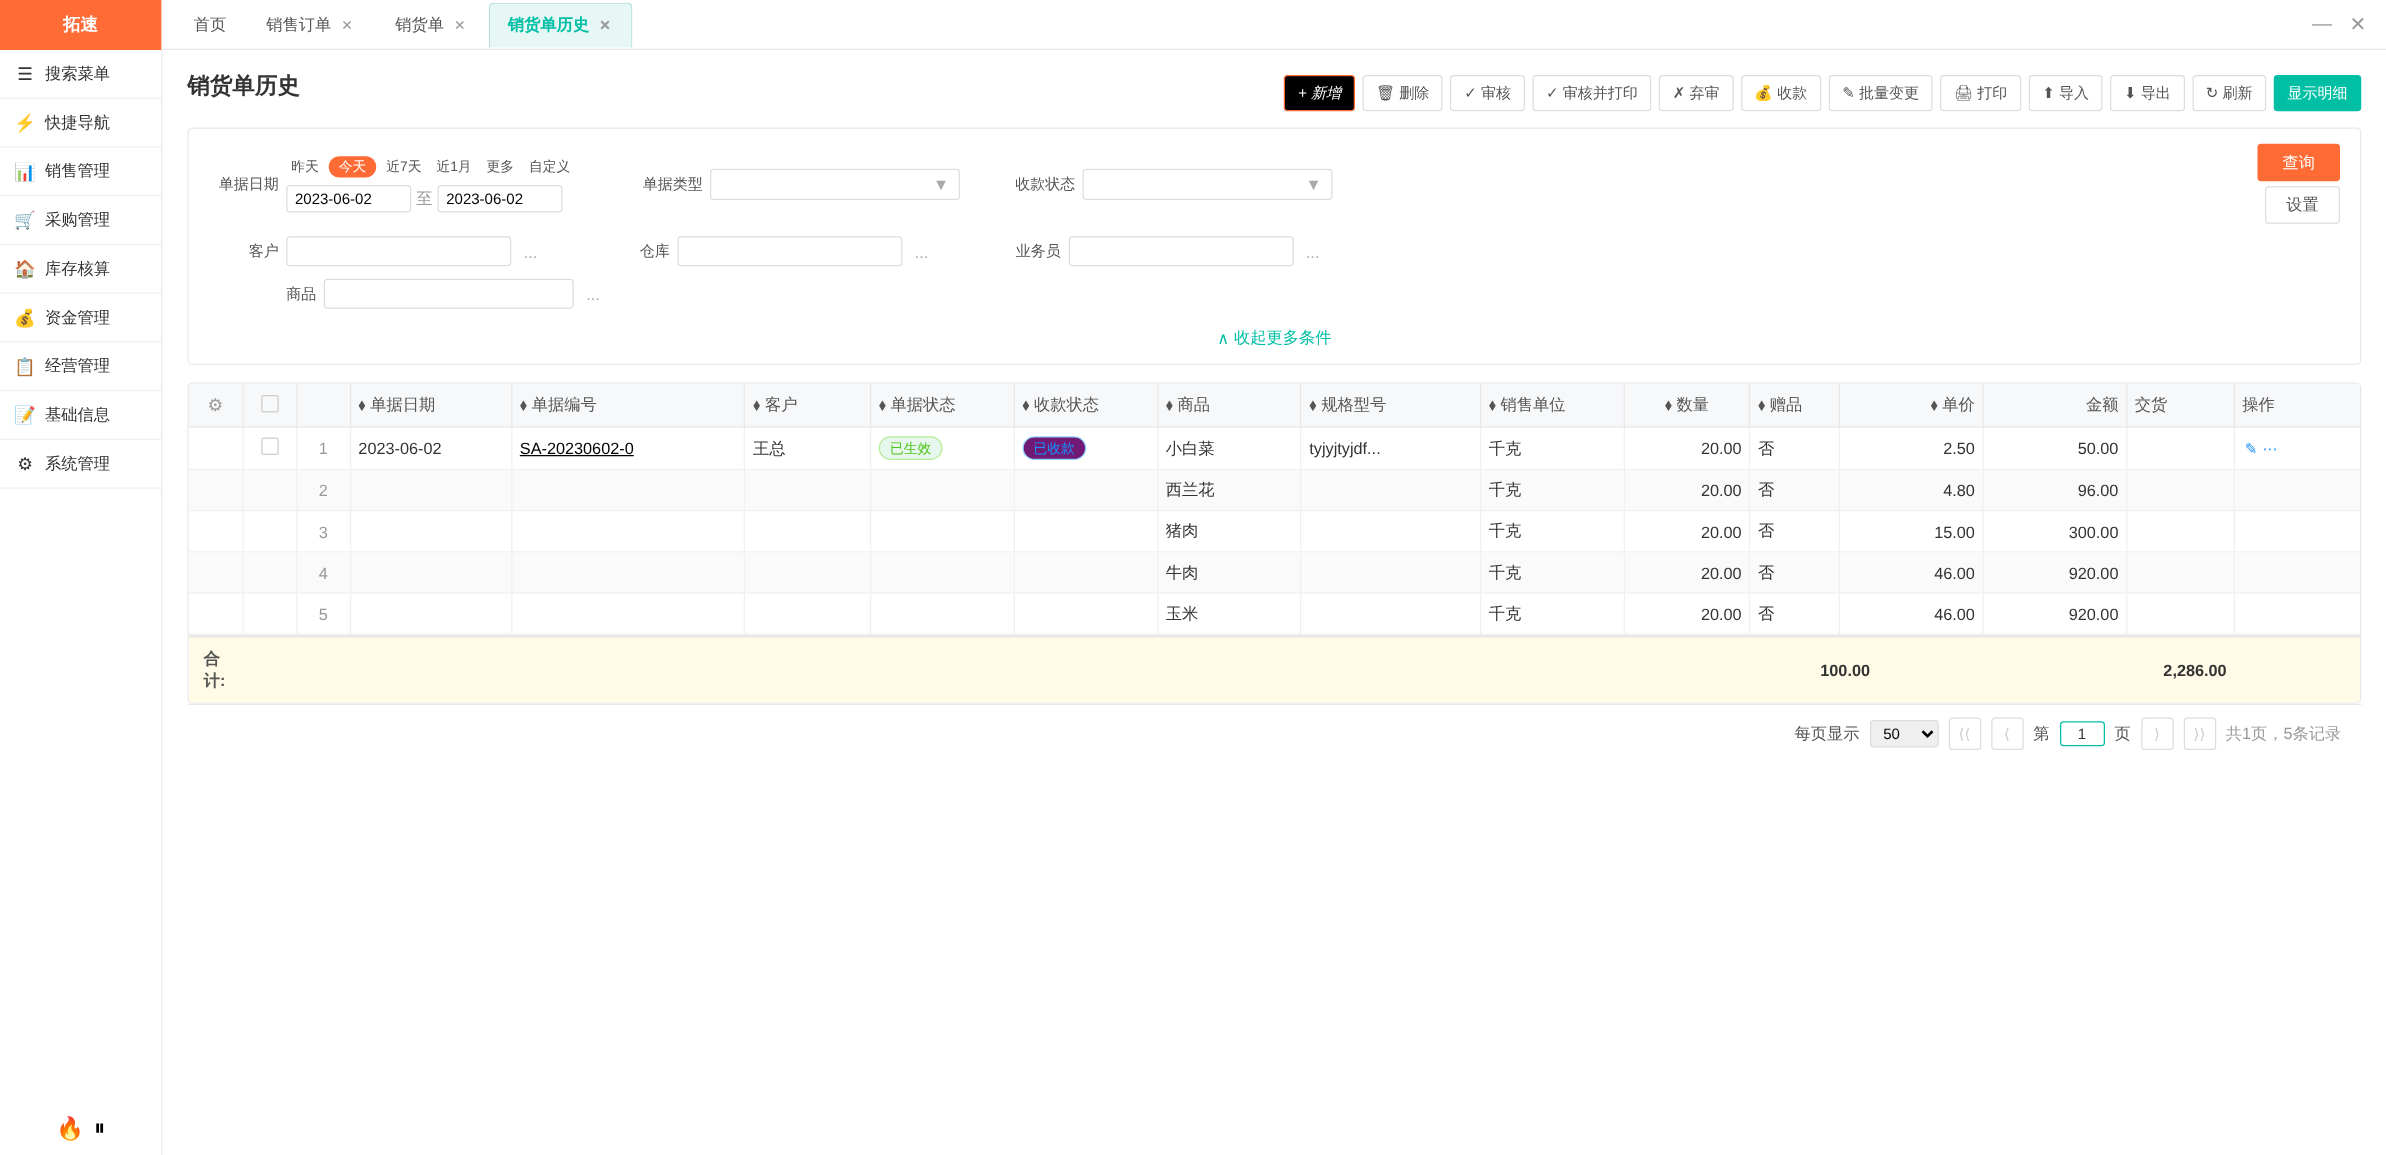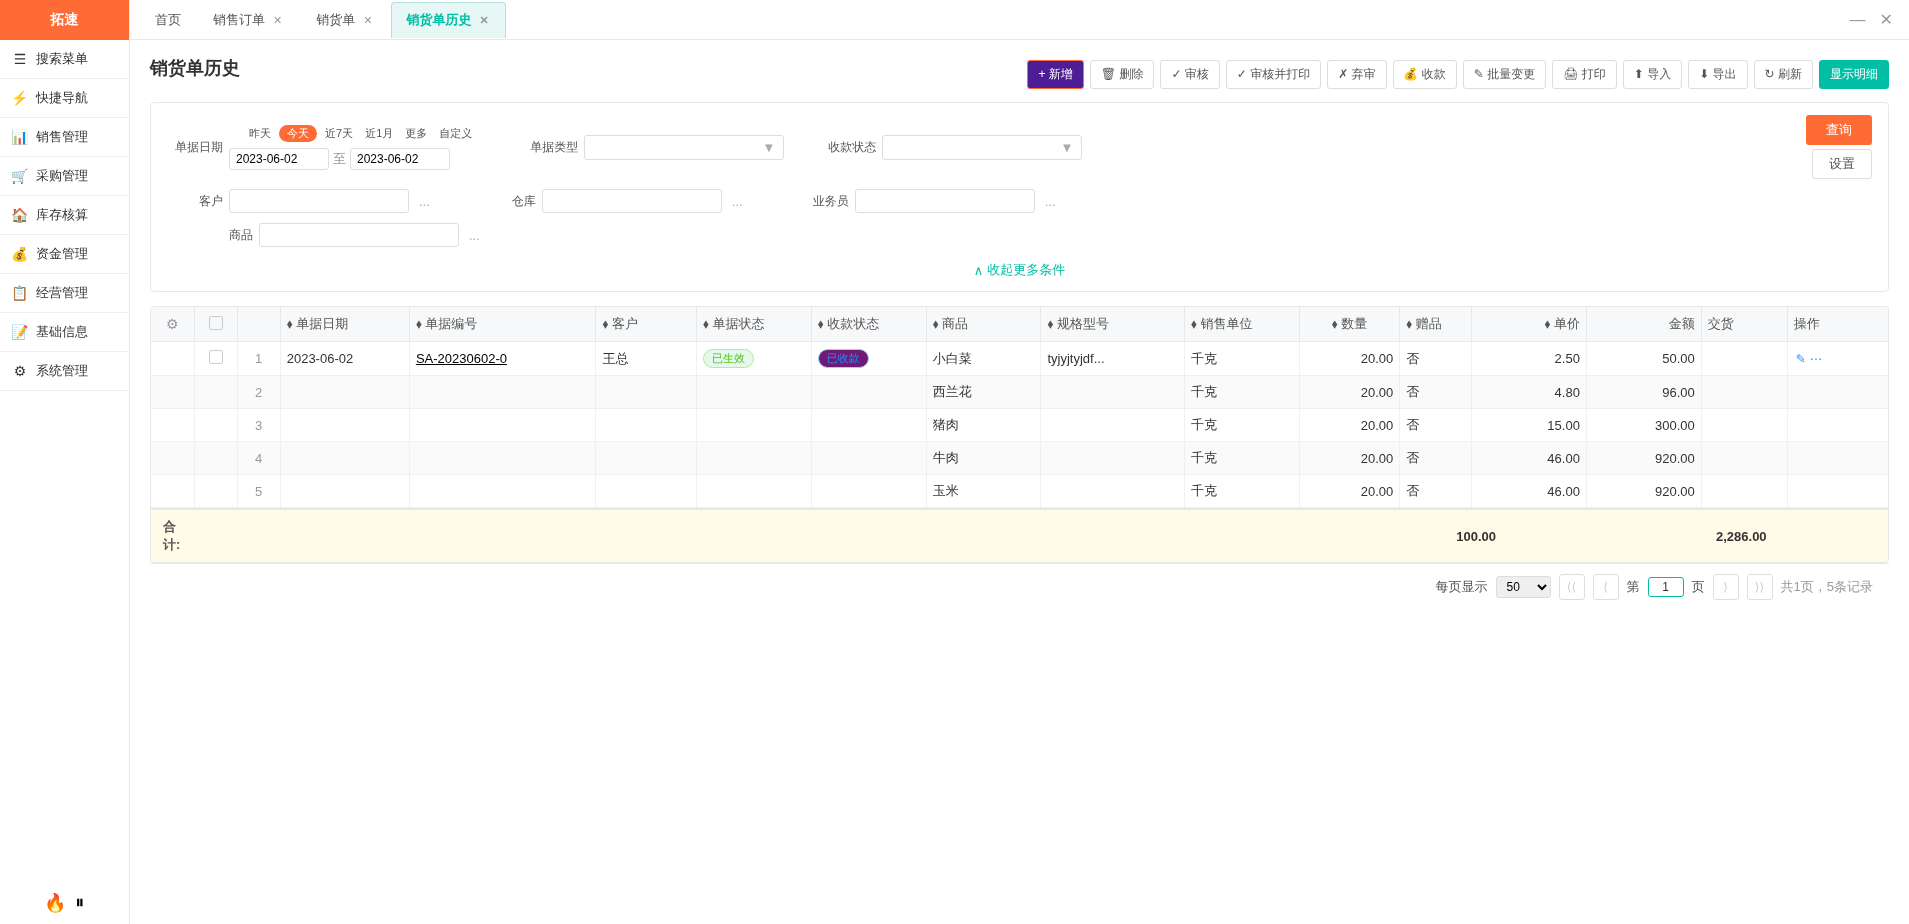--- a/index.html
+++ b/index.html
@@ -29,7 +29,7 @@
     
     .page-title { font-size: 18px; font-weight: bold; color: #333; margin-bottom: 12px; }
     .toolbar-btn { display: flex; align-items: center; gap: 4px; padding: 5px 10px; border: 1px solid #ddd; background: #fff; cursor: pointer; border-radius: 3px; color: #555; font-size: 12px; }
-    .toolbar-btn.primary { background: #4c1d95; color: white; border-color: #ff6b35; }
+    .toolbar-btn.primary { background: #000000; color: white; border-color: #ff6b35; font-style: italic; }
     .toolbar-btn.teal { background: #00bfa5; color: white; border-color: #00bfa5; }
 
     

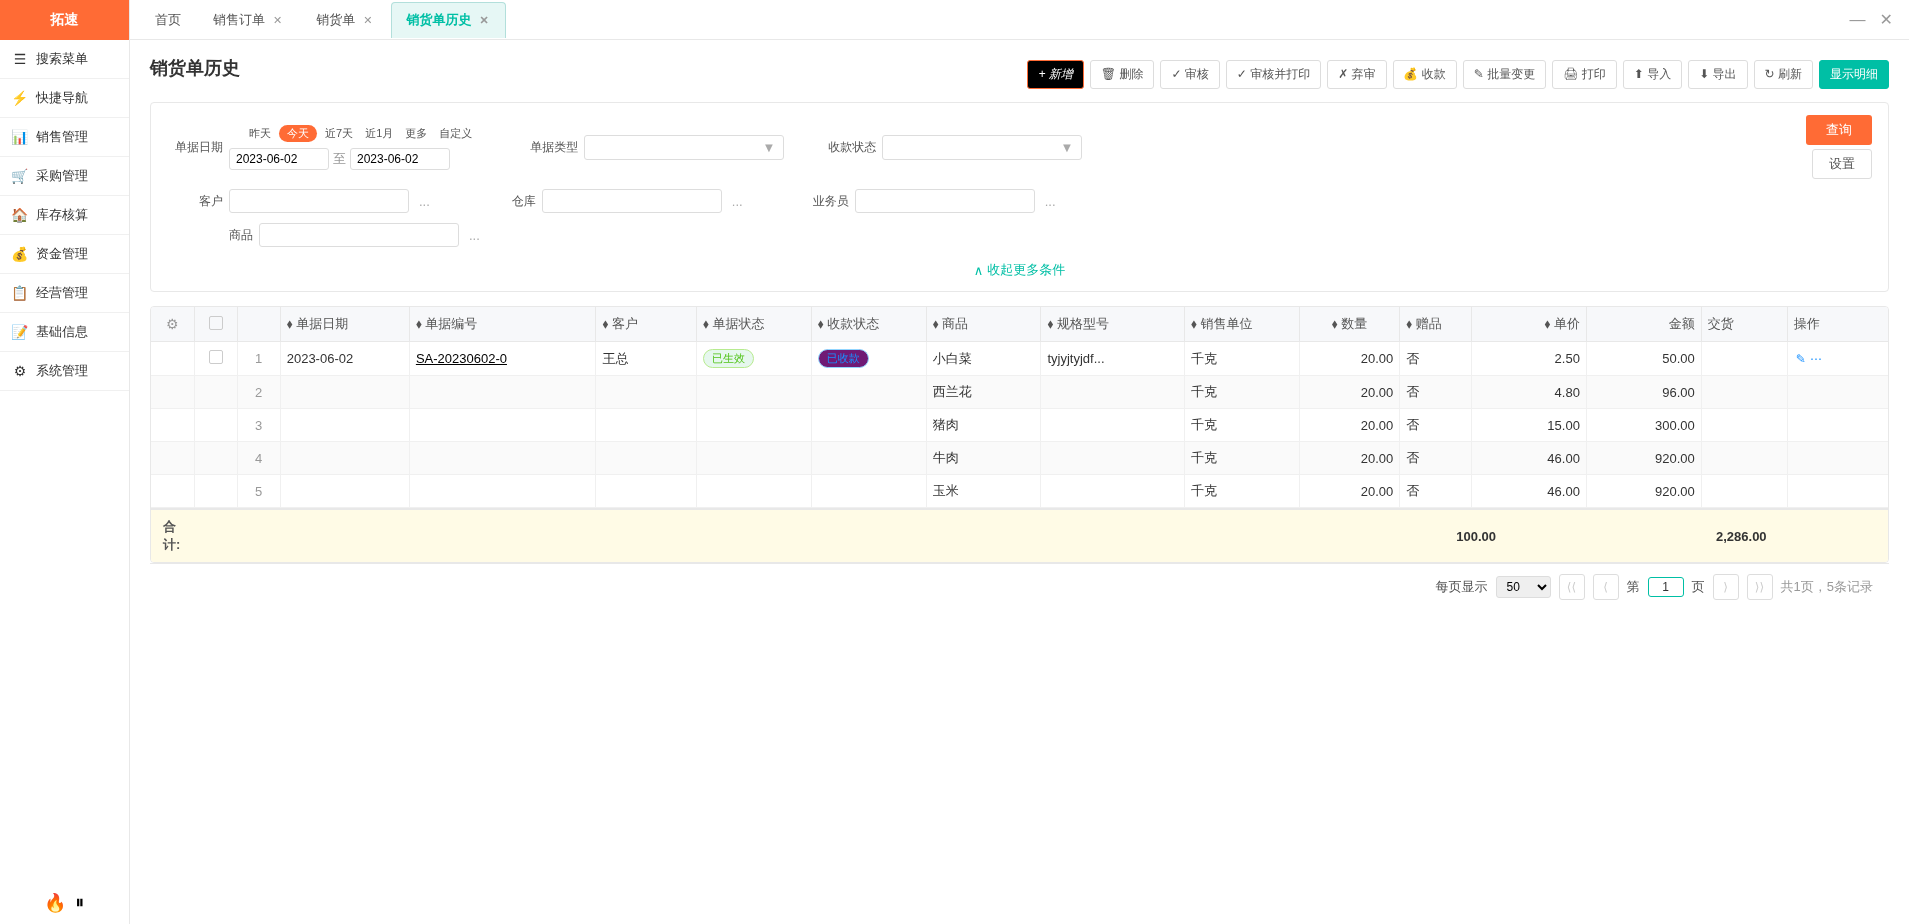--- a/index.html
+++ b/index.html
@@ -42,7 +42,7 @@
     .filter-select { border: 1px solid #ddd; border-radius: 3px; padding: 4px 8px; font-size: 12px; color: #333; min-width: 180px; cursor: pointer; display: flex; align-items: center; justify-content: space-between; }
     .filter-dots { color: #aaa; cursor: pointer; padding: 4px; }
     .date-range { display: flex; align-items: center; gap: 4px; }
-    .date-tabs { display: flex; gap: 4px; margin-bottom: 4px; margin-left: 16px; }
+    .date-tabs { display: flex; gap: 4px; margin-bottom: 4px; }
     .date-tab { font-size: 11px; cursor: pointer; color: #555; padding: 1px 4px; border-radius: 2px; }
     .date-tab.active { background: #ff6b35; color: white; border-radius: 10px; padding: 1px 8px; }
     .date-input { border: 1px solid #ddd; border-radius: 3px; padding: 3px 6px; font-size: 12px; width: 100px; }

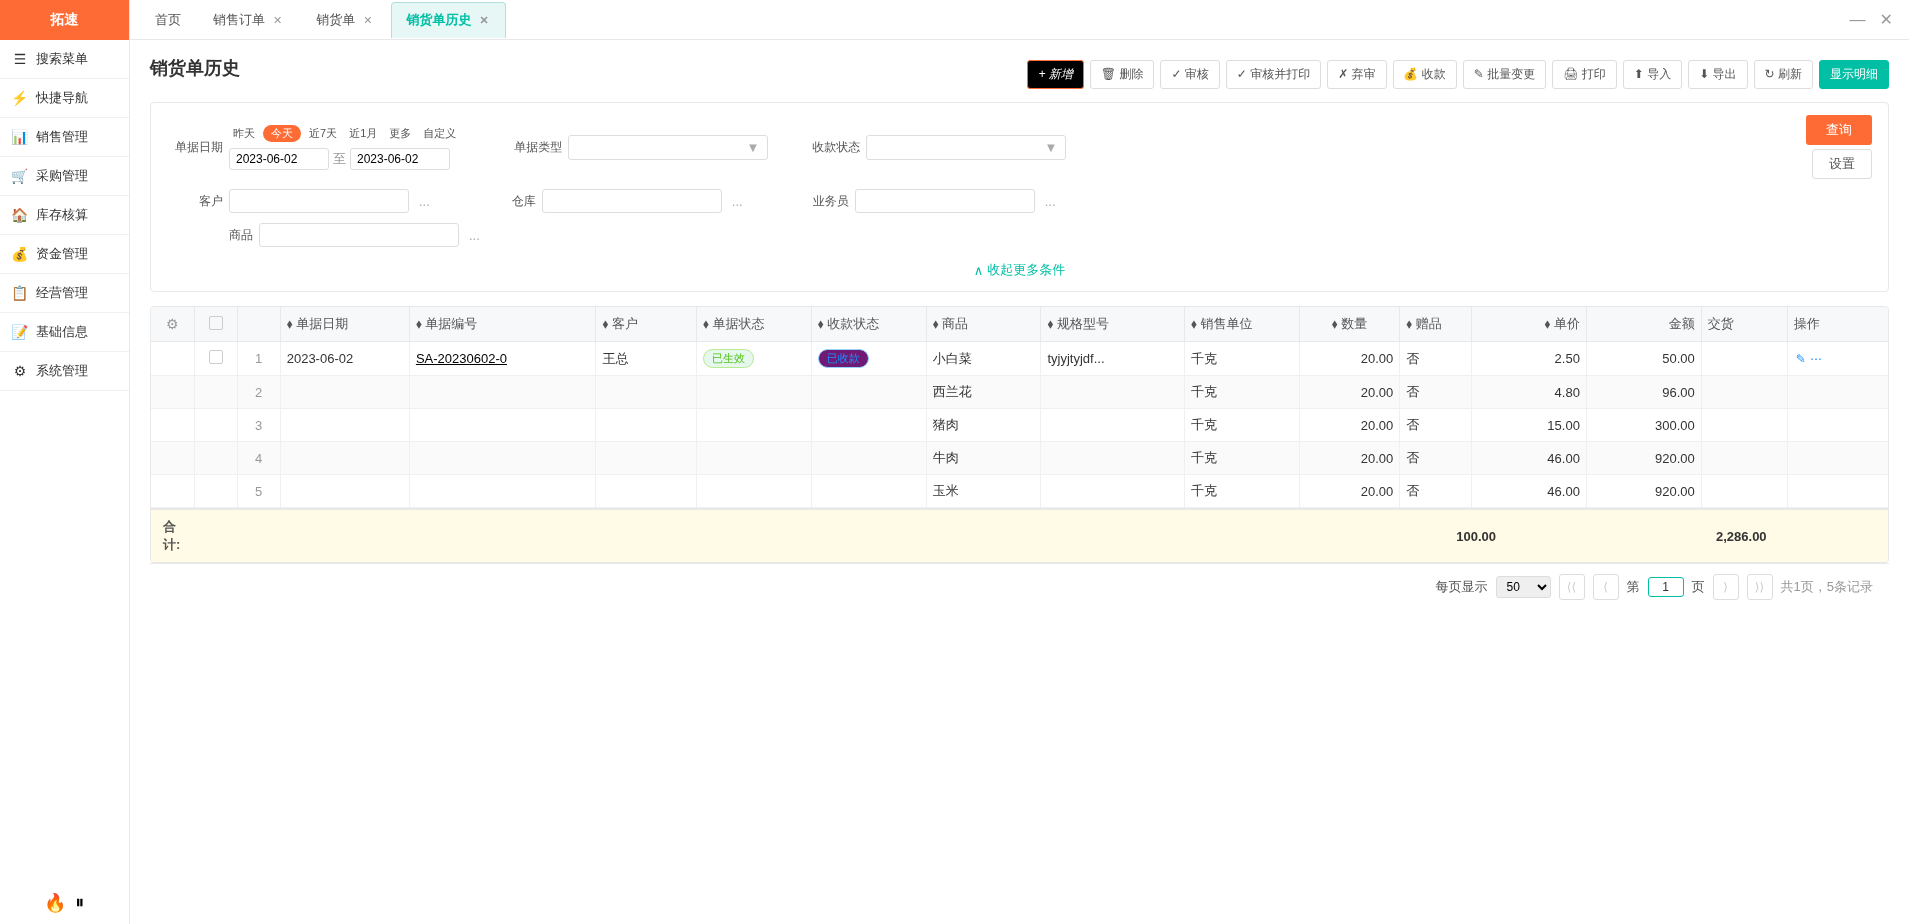--- a/index.html
+++ b/index.html
@@ -419,7 +419,7 @@
           <span style="flex:1;"></span>
           <span class="footer-num" style="width:80px;text-align:right;margin-right:20px;">100.00</span>
           <span style="flex:0 0 80px;"></span>
-          <span class="footer-num" style="width:80px;text-align:left;margin-right:80px;">2,286.00</span>
+          <span class="footer-num" style="width:80px;text-align:center;margin-right:80px;">2,286.00</span>
         </div>
       </div>
     </div>

